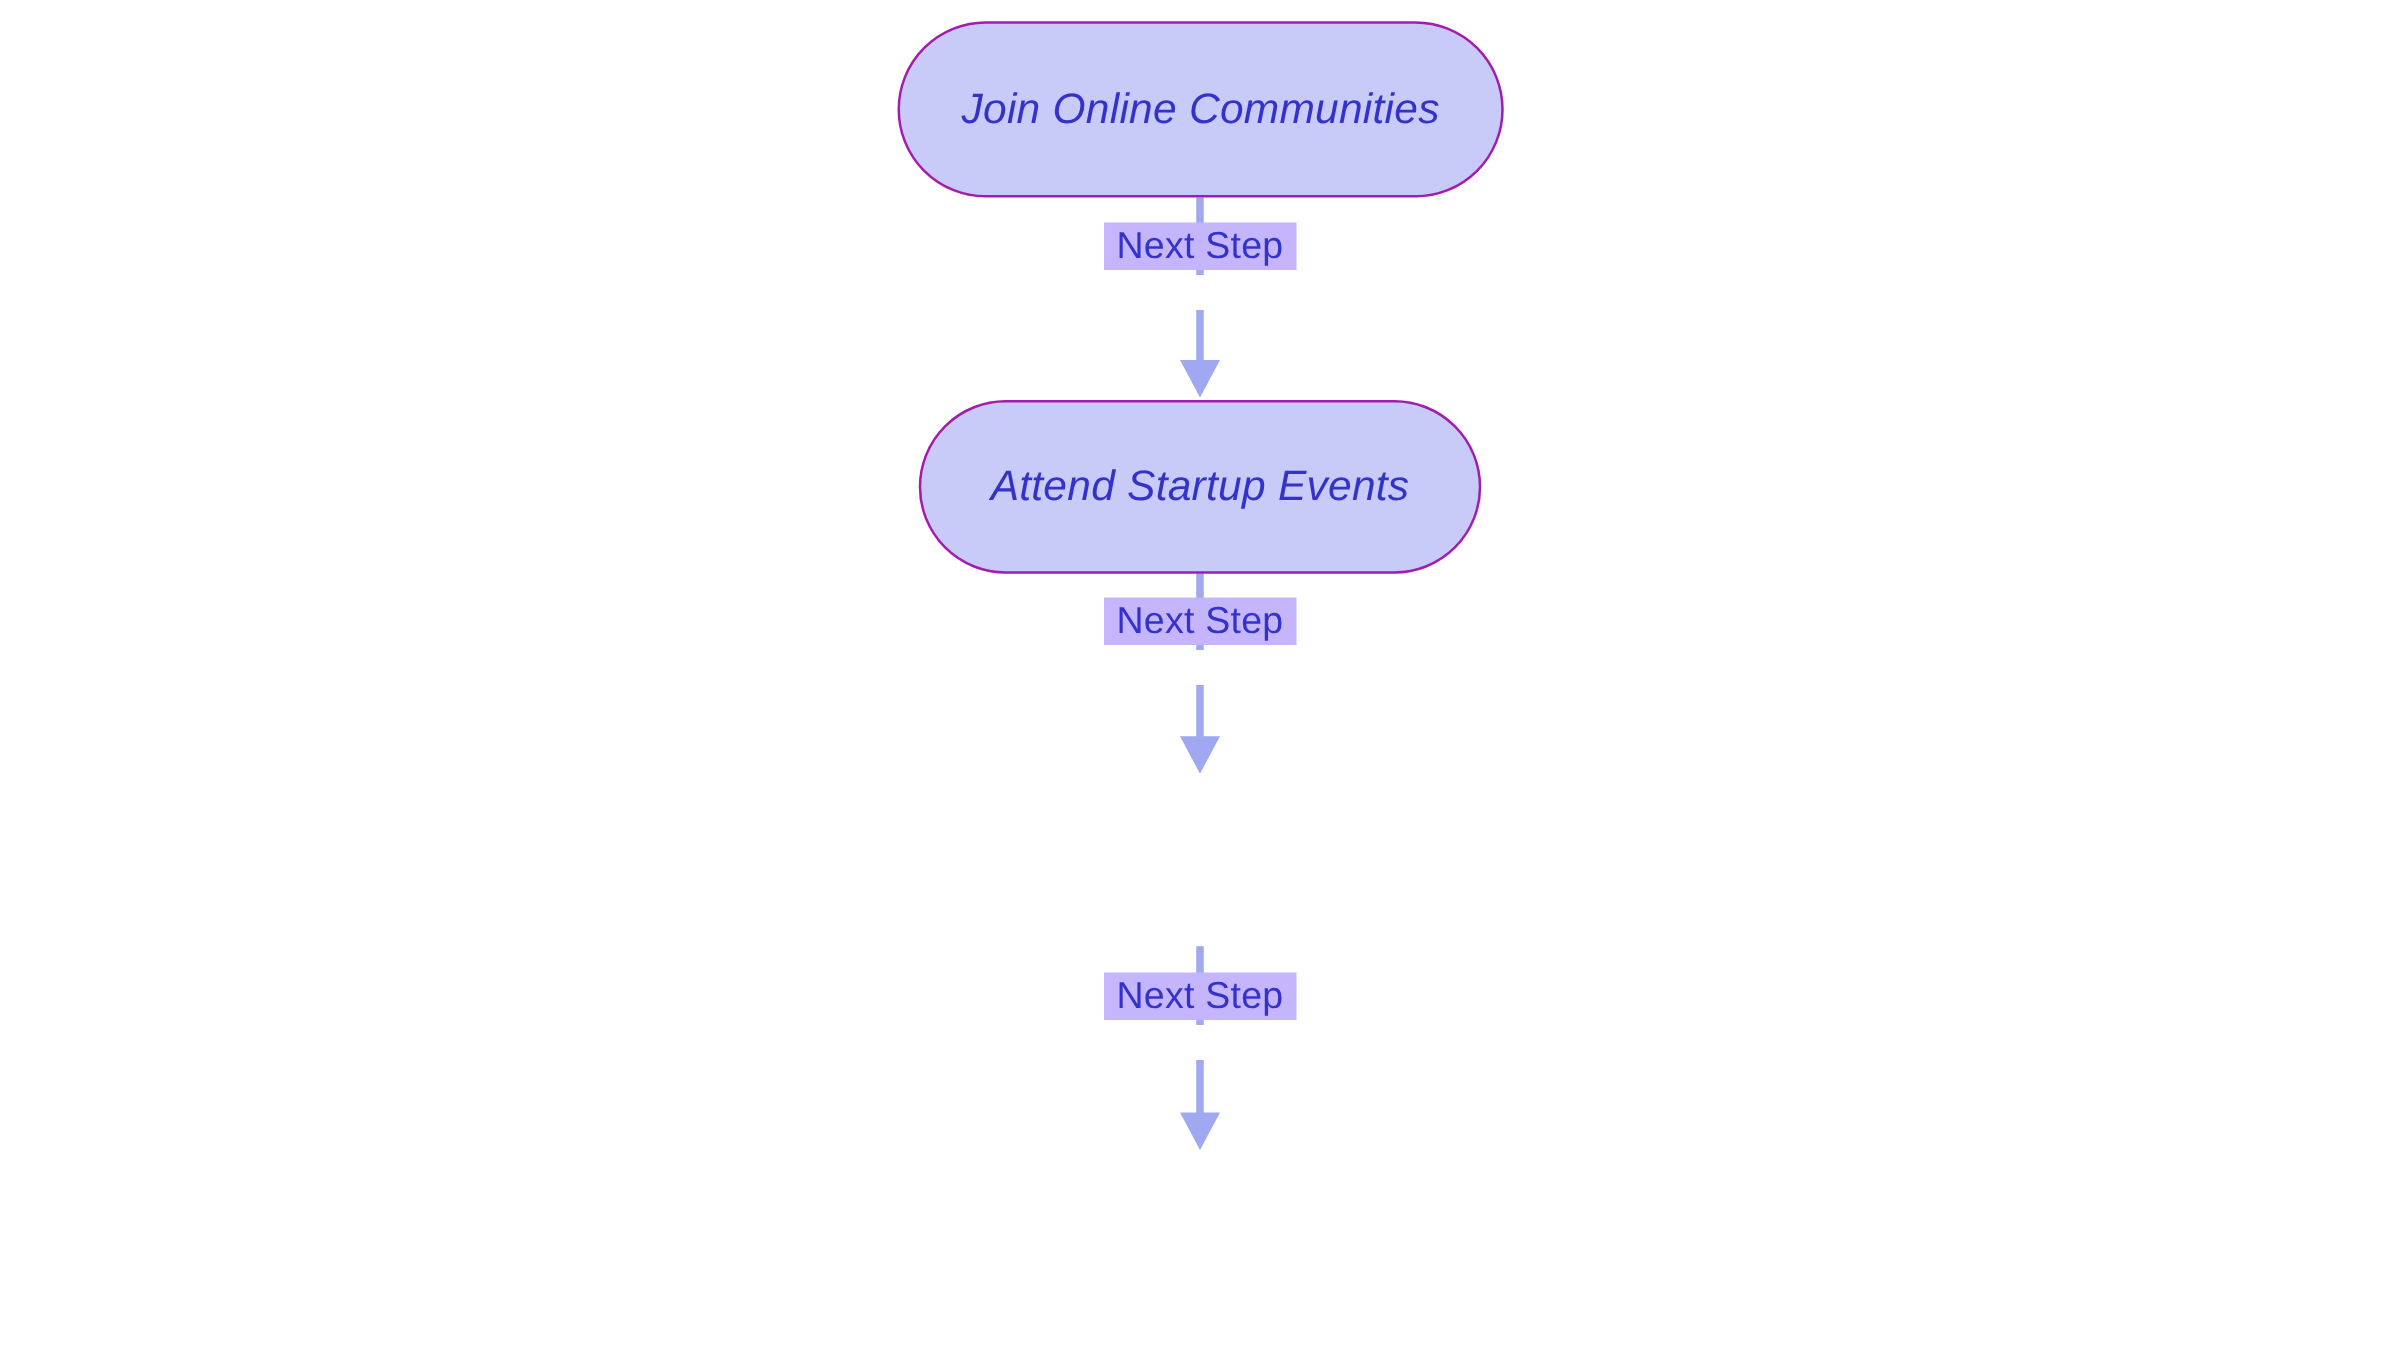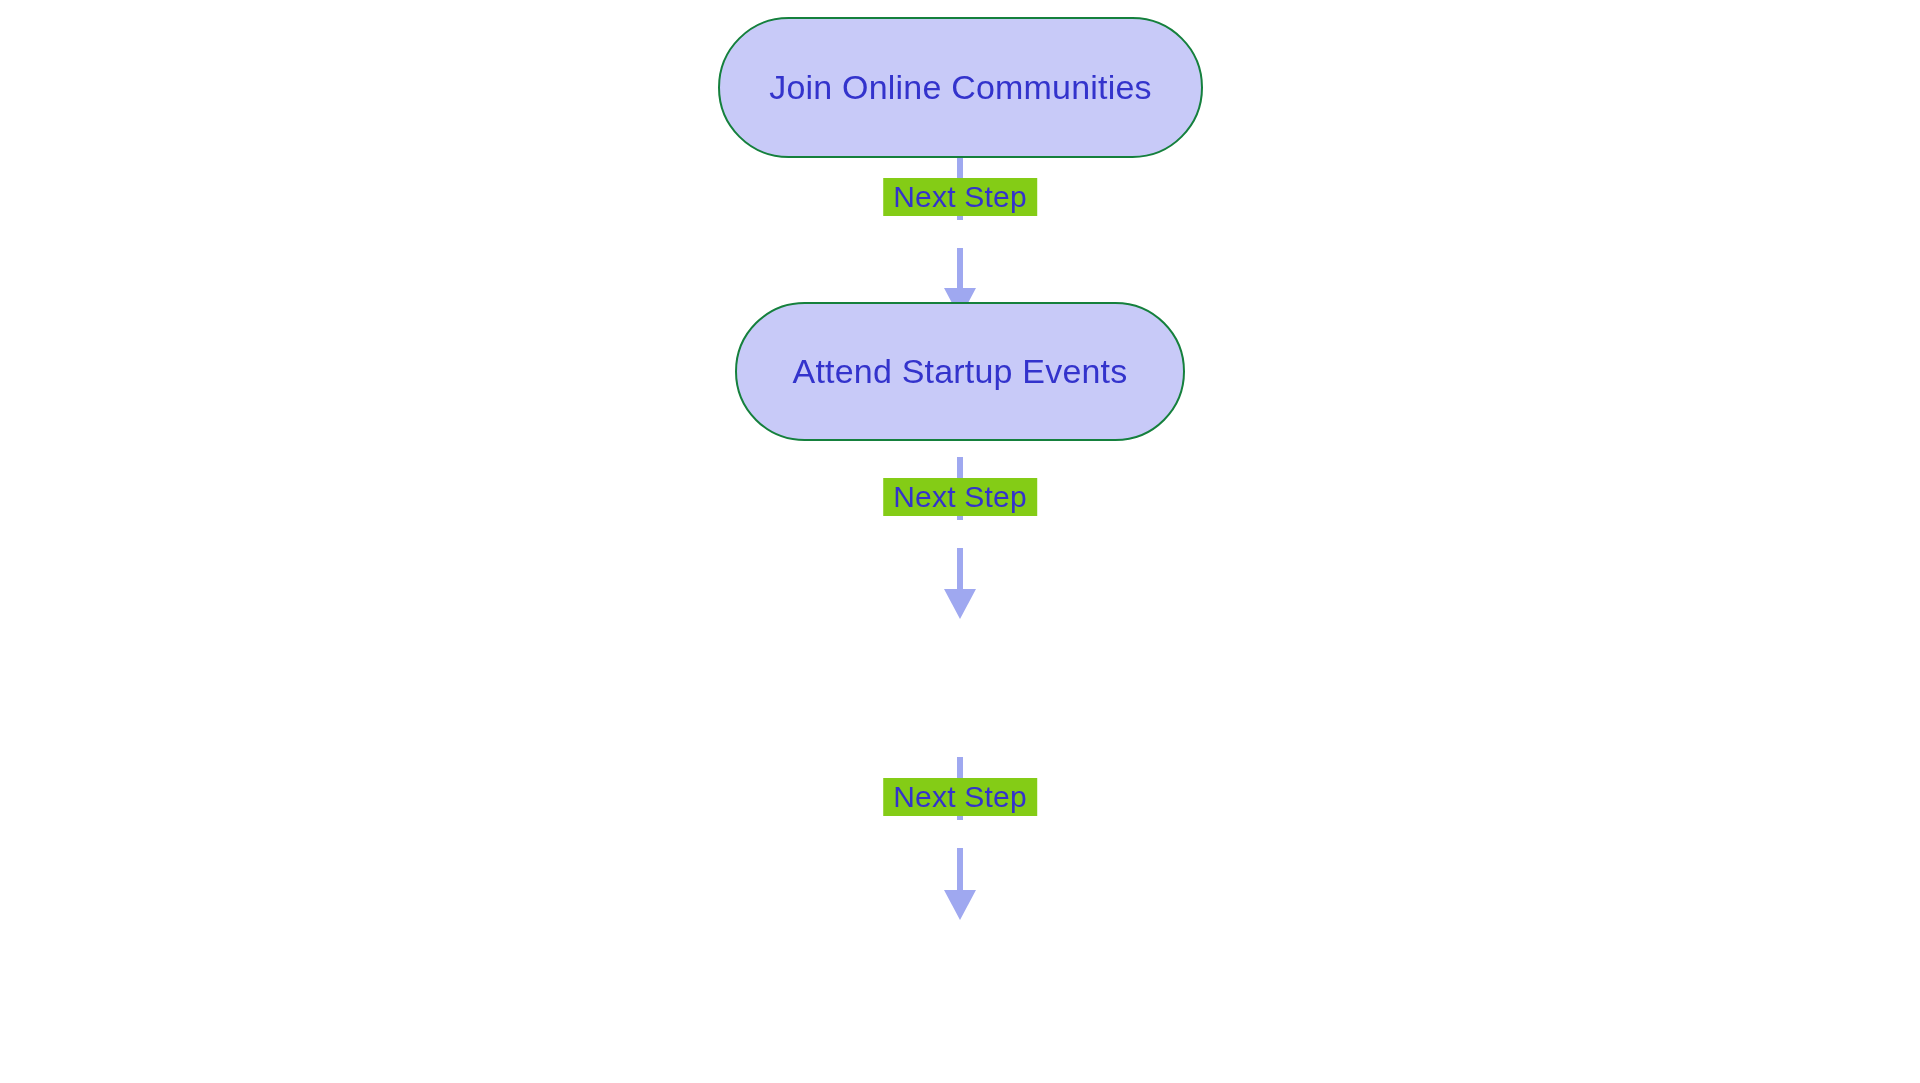--- a/index.html
+++ b/index.html
@@ -26,12 +26,13 @@
     position: absolute;
     box-sizing: border-box;
     background: #c8caf8;
-    border: 2px solid #15803d;
+    border: 2px solid #a21caf;
     border-radius: 999px;
     display: flex;
     align-items: center;
     justify-content: center;
     z-index: 3;
+    font-style: italic;
   }
   .node-label {
     color: #3333cc;

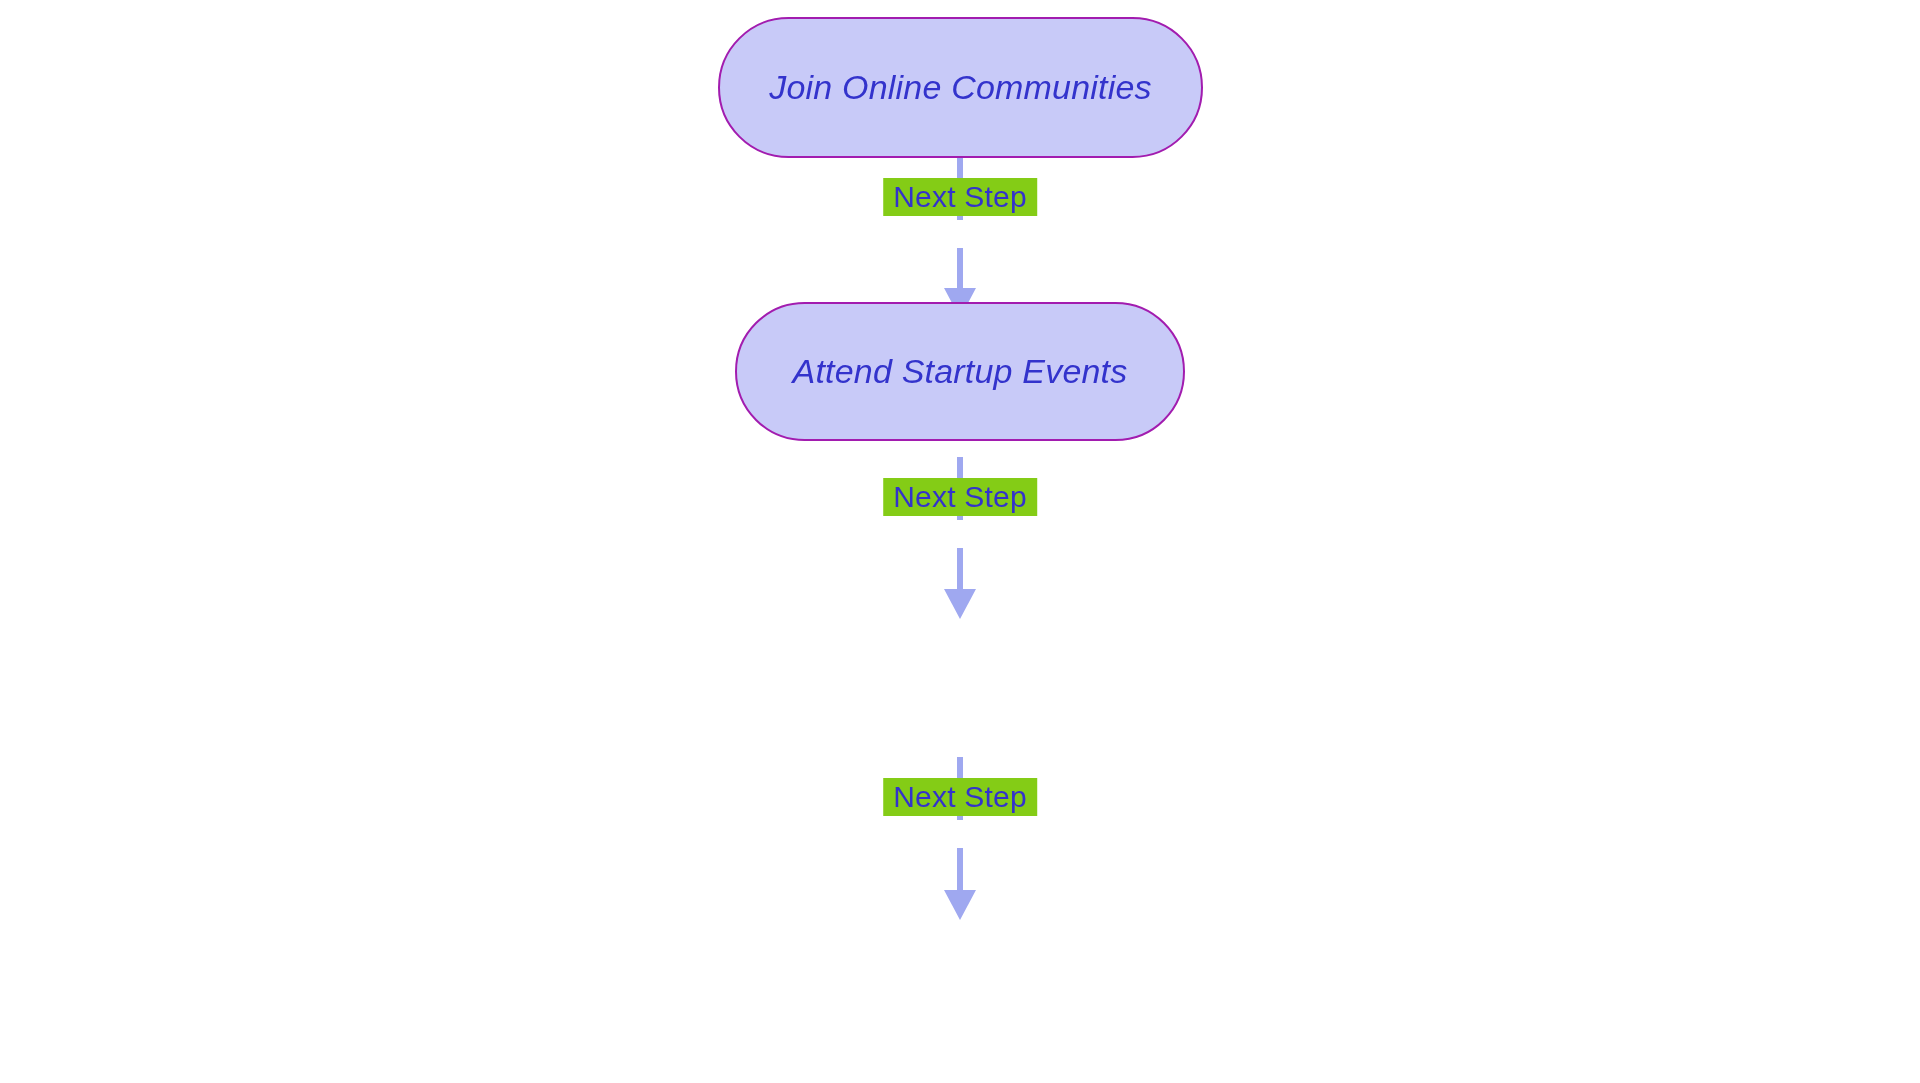--- a/index.html
+++ b/index.html
@@ -87,7 +87,7 @@
     font-weight: 400;
     letter-spacing: 0.2px;
     white-space: nowrap;
-    background: #84cc16;
+    background: #c4b5fd;
     padding: 2px 10px;
     z-index: 2;
   }

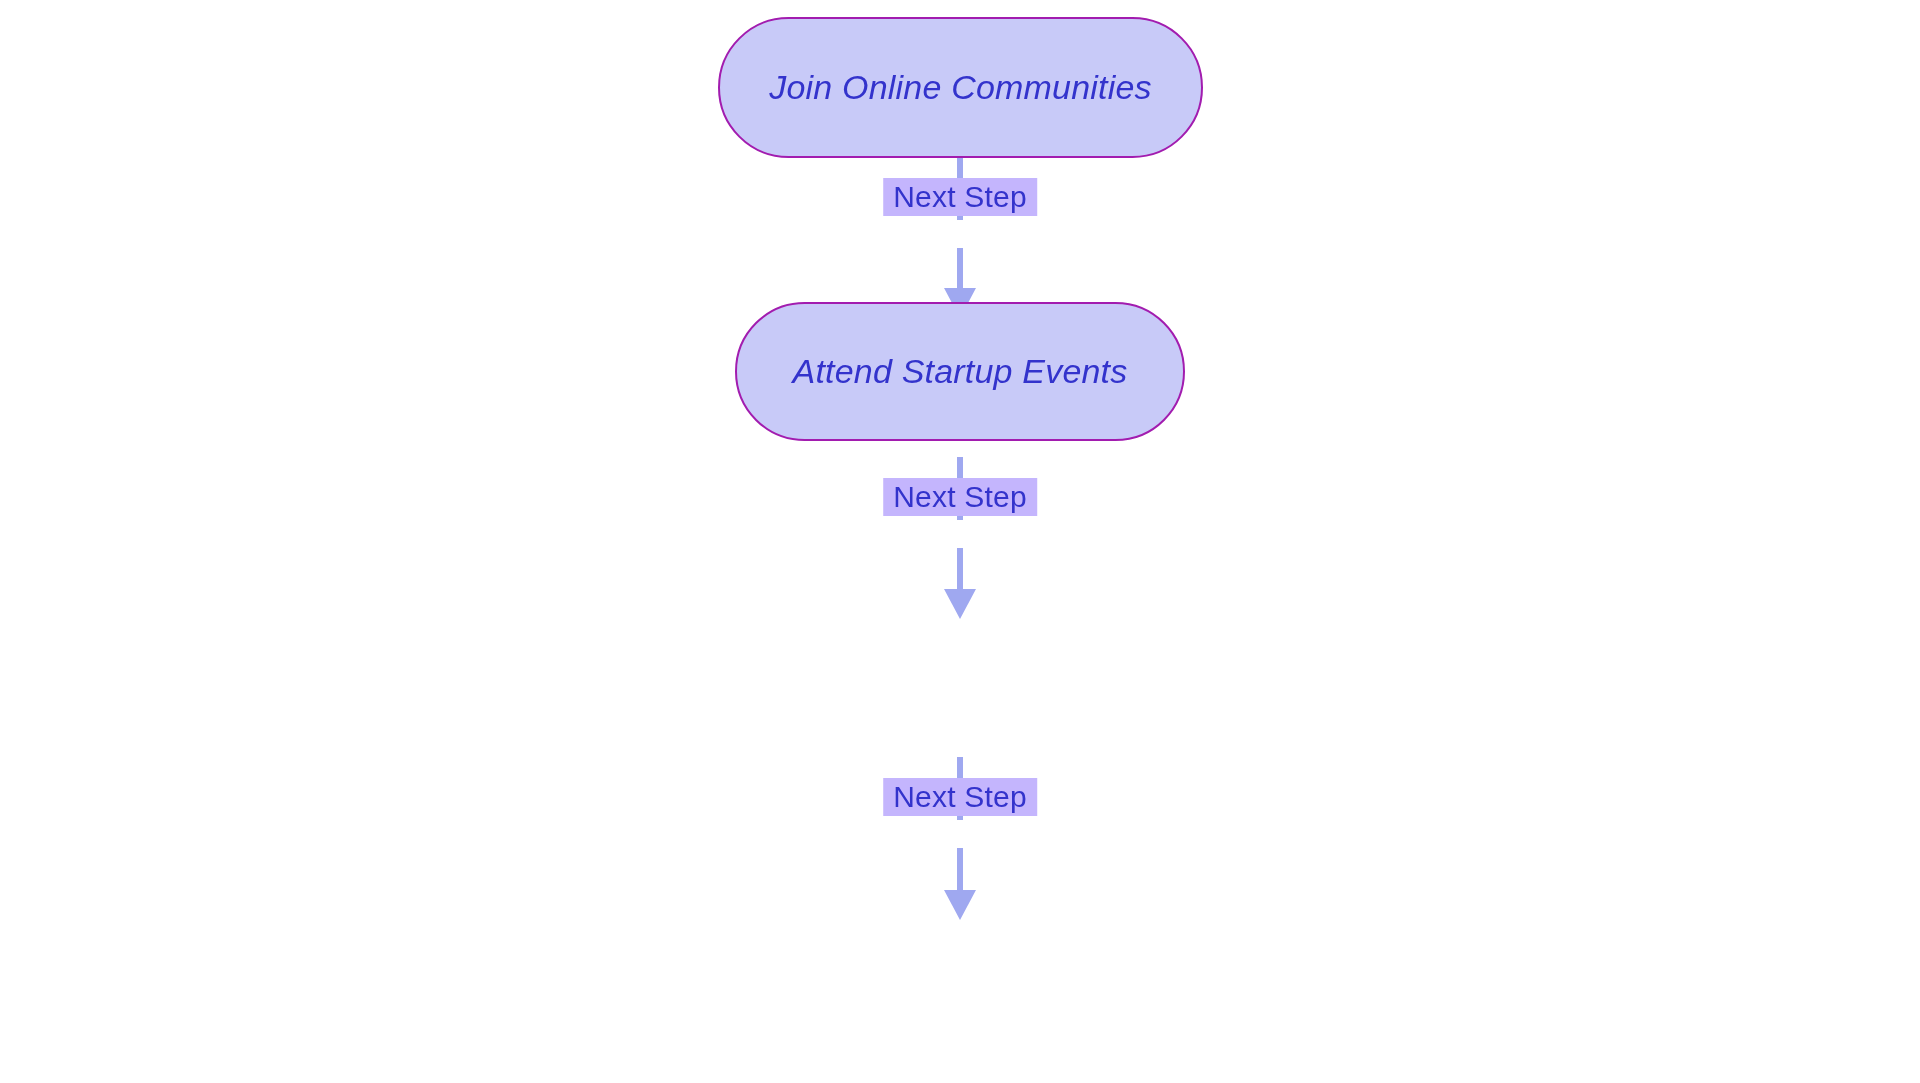--- a/index.html
+++ b/index.html
@@ -46,7 +46,7 @@
   }
 
   #node-0 { left: 718px; top: 17px;  width: 485px; height: 141px; }
-  #node-1 { left: 735px; top: 302px; width: 450px; height: 139px; }
+  #node-1 { left: 735px; top: 320px; width: 450px; height: 139px; }
   #node-2 { left: 760px; top: 619px; width: 400px; height: 138px; }
   #node-3 { left: 720px; top: 920px; width: 480px; height: 137px; }
 

